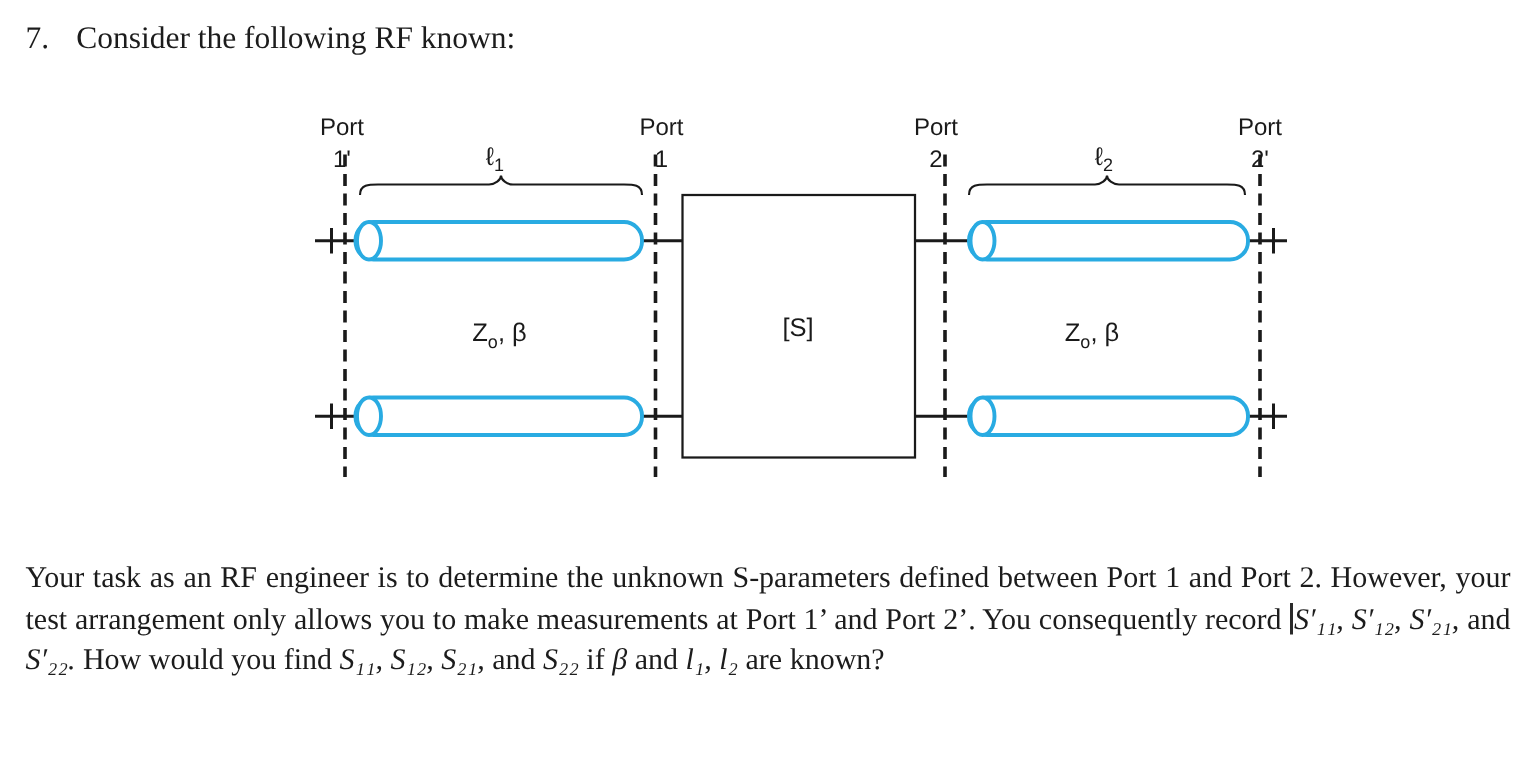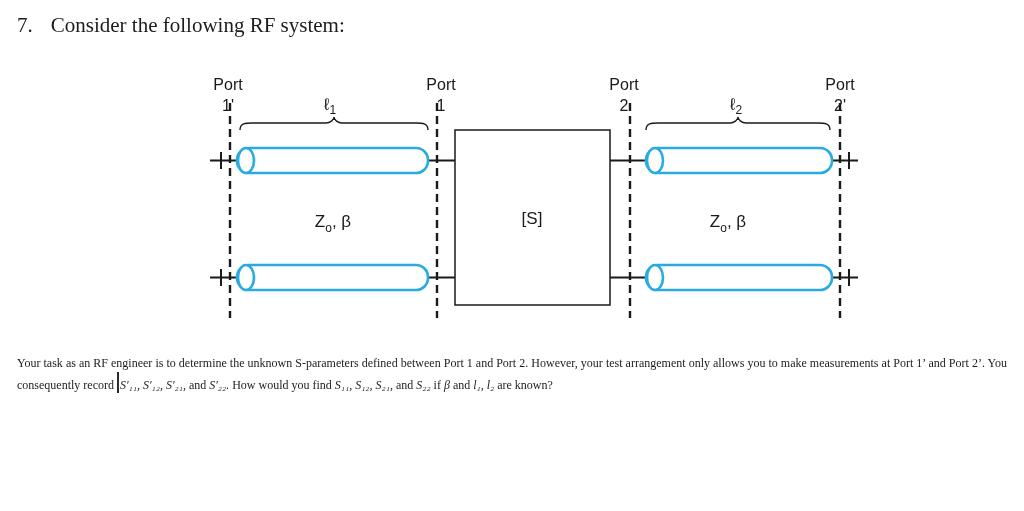--- a/index.html
+++ b/index.html
@@ -29,7 +29,7 @@
 
   <div class="title">
     <span>7.</span>
-    <span>Consider the following RF system:</span>
+    <span>Consider the following RF known:</span>
   </div>
 
   <svg class="diagram" width="1024" height="270" viewBox="0 0 1024 270">

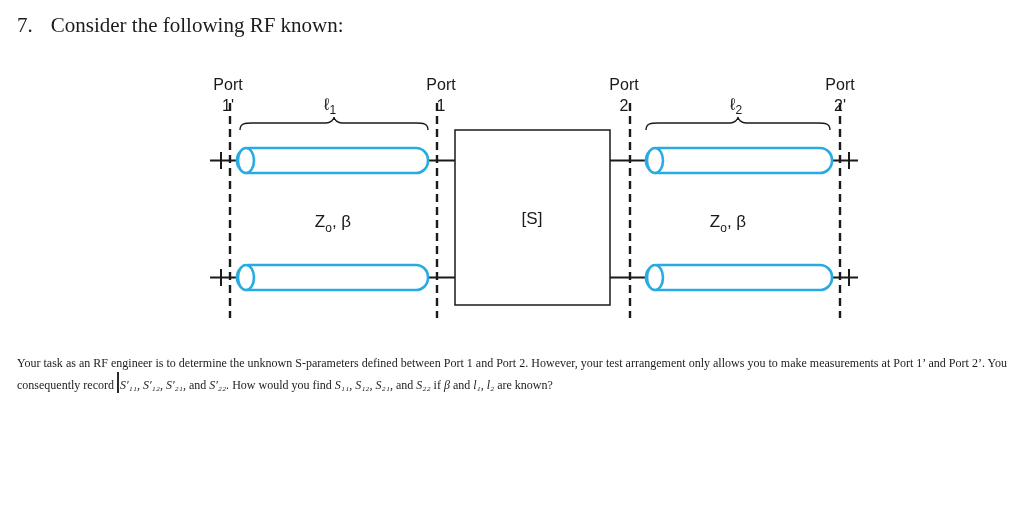--- a/index.html
+++ b/index.html
@@ -6,8 +6,8 @@
   .page{position:relative;width:1024px;height:511px;background:#ffffff;overflow:hidden;
         font-family:"Liberation Serif","DejaVu Serif",serif;color:#1c1c1c;}
   .title{position:absolute;left:17px;top:13px;font-size:21px;display:flex;gap:18px;}
-  .statement{position:absolute;left:17px;top:355px;width:990px;margin:0;
-             font-size:12px;line-height:1.38;text-align:justify;}
+  .statement{position:absolute;left:17px;top:372px;width:990px;margin:0;
+             font-size:20px;line-height:1.38;text-align:justify;}
   .math{font-style:italic;font-family:"Liberation Serif","DejaVu Serif",serif;}
   .artifact{display:inline-block;width:2px;height:21px;background:#2a2a2a;
             vertical-align:-4px;margin:0 1px 0 0;}

